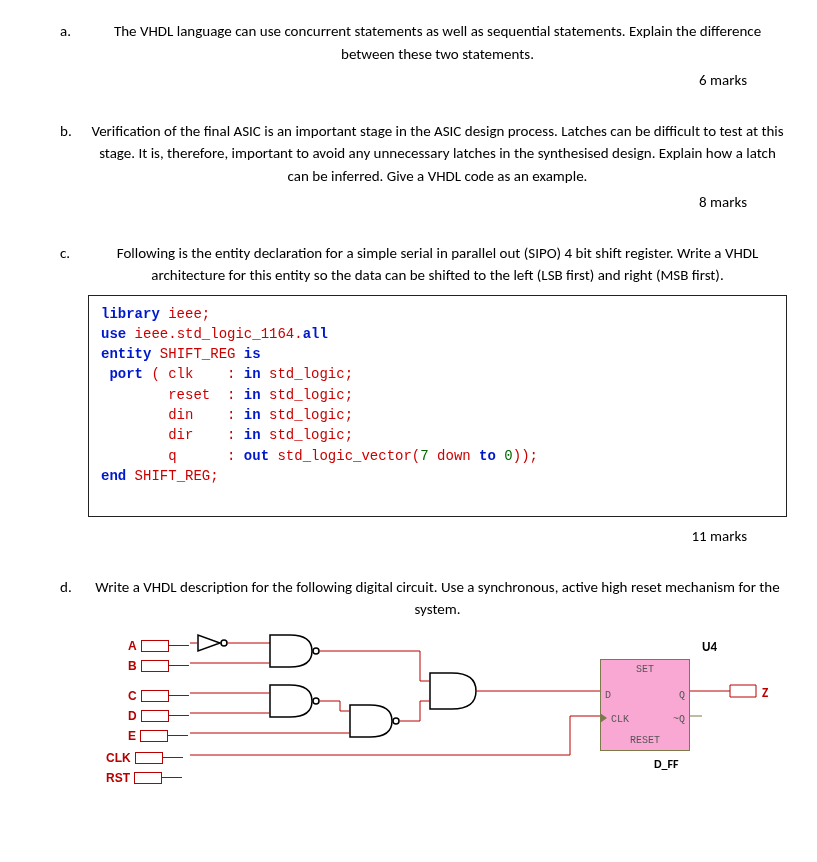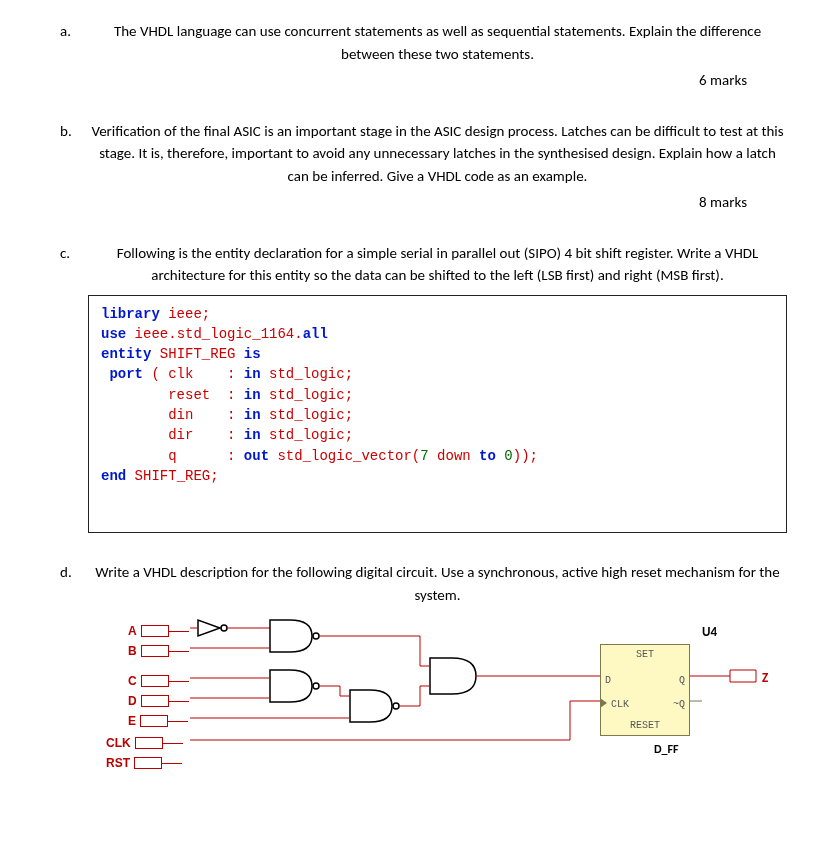--- a/index.html
+++ b/index.html
@@ -37,7 +37,7 @@
   .codebox {
     border: 1px solid #222;
     margin: 8px 0 8px 28px;
-    padding: 8px 12px 46px 12px;
+    padding: 8px 12px 30px 12px;
     font-family: "Courier New", monospace;
     font-size: 14px;
     line-height: 1.45;

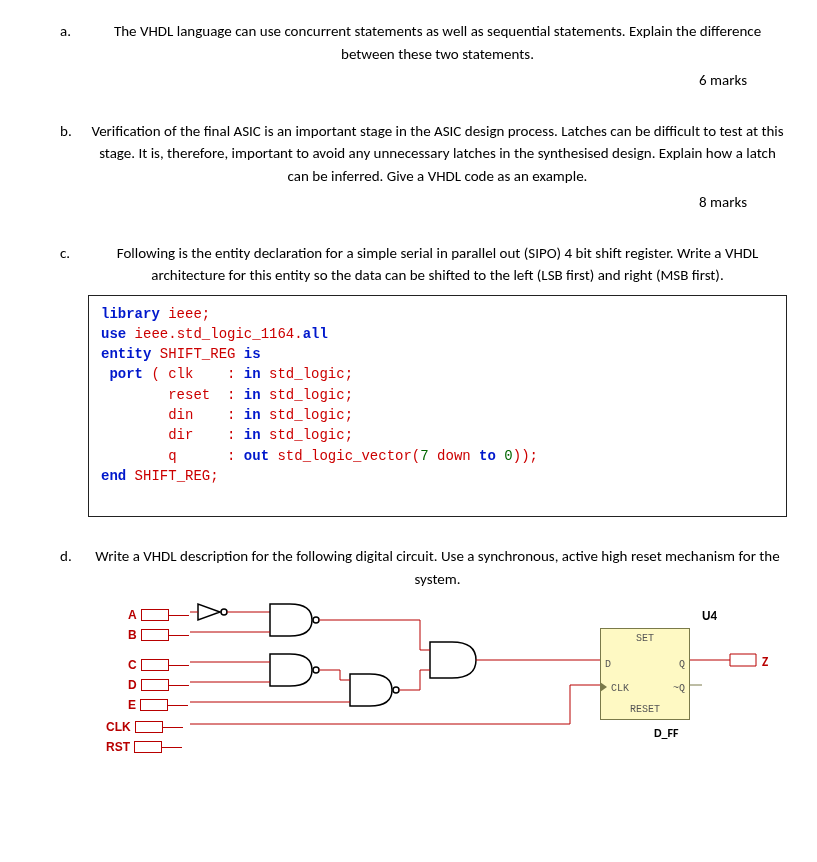--- a/index.html
+++ b/index.html
@@ -138,6 +138,7 @@
 <span class="kw-red">        dir    : </span><span class="kw-blue">in</span><span class="kw-red"> std_logic;</span>
 <span class="kw-red">        q      : </span><span class="kw-blue">out</span><span class="kw-red"> std_logic_vector(</span><span class="kw-grn">7</span><span class="kw-red"> down </span><span class="kw-blue">to</span><span class="kw-red"> </span><span class="kw-grn">0</span><span class="kw-red">));</span>
 <span class="kw-blue">end</span><span class="kw-red"> SHIFT_REG;</span></div>
+  <div class="marks">11 marks</div>
 </div>
 
 <div class="question" style="margin-bottom:0">

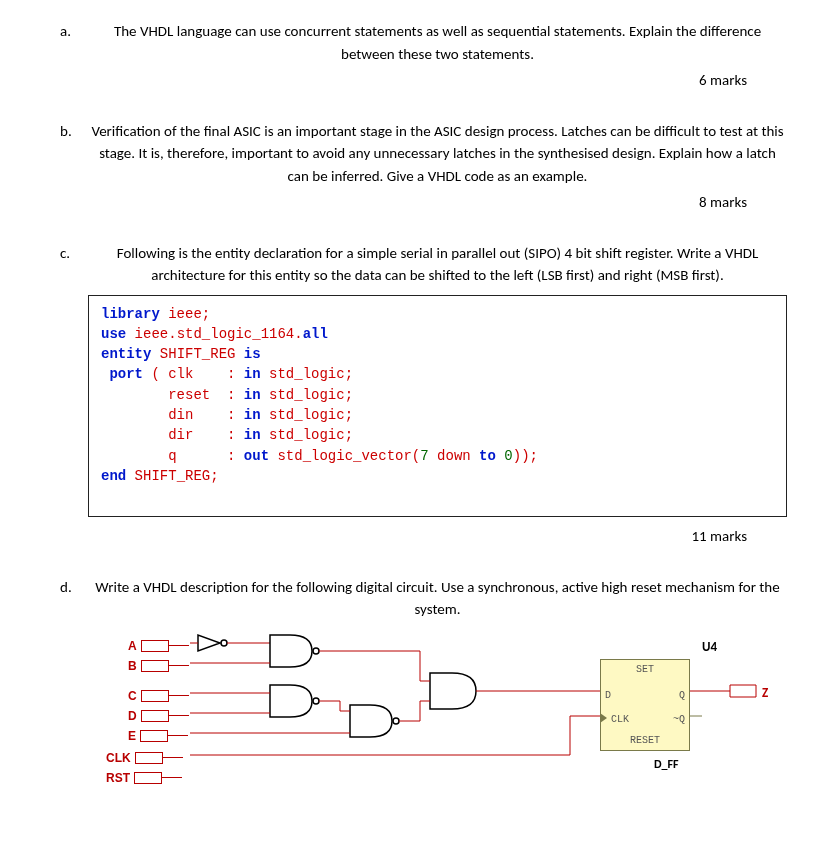--- a/index.html
+++ b/index.html
@@ -78,7 +78,7 @@
     font-family: "Courier New", monospace;
     font-size: 10px;
     color: #555;
-    background: #fef9c3;
+    background: #f9a8d4;
   }
   .ffbox .t { position:absolute; top:2px; left:0; right:0; text-align:center; }
   .ffbox .b { position:absolute; bottom:2px; left:0; right:0; text-align:center; }

